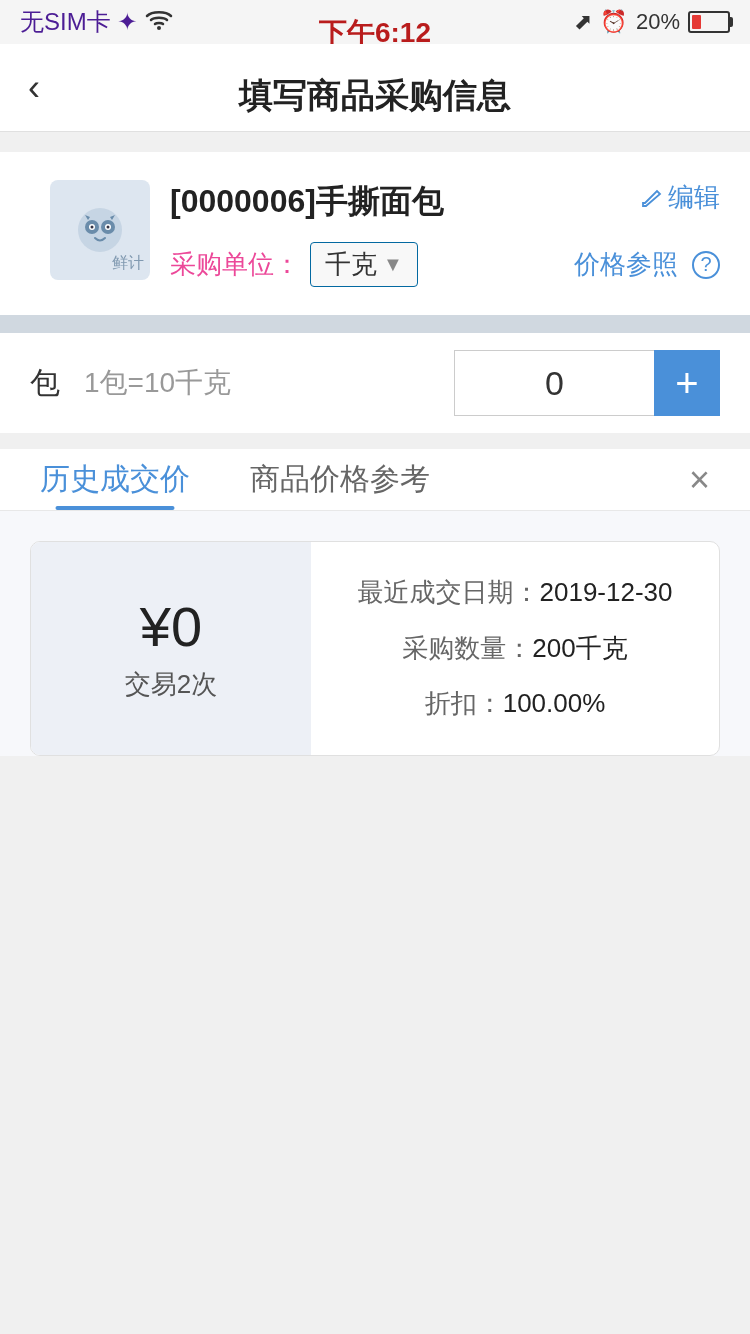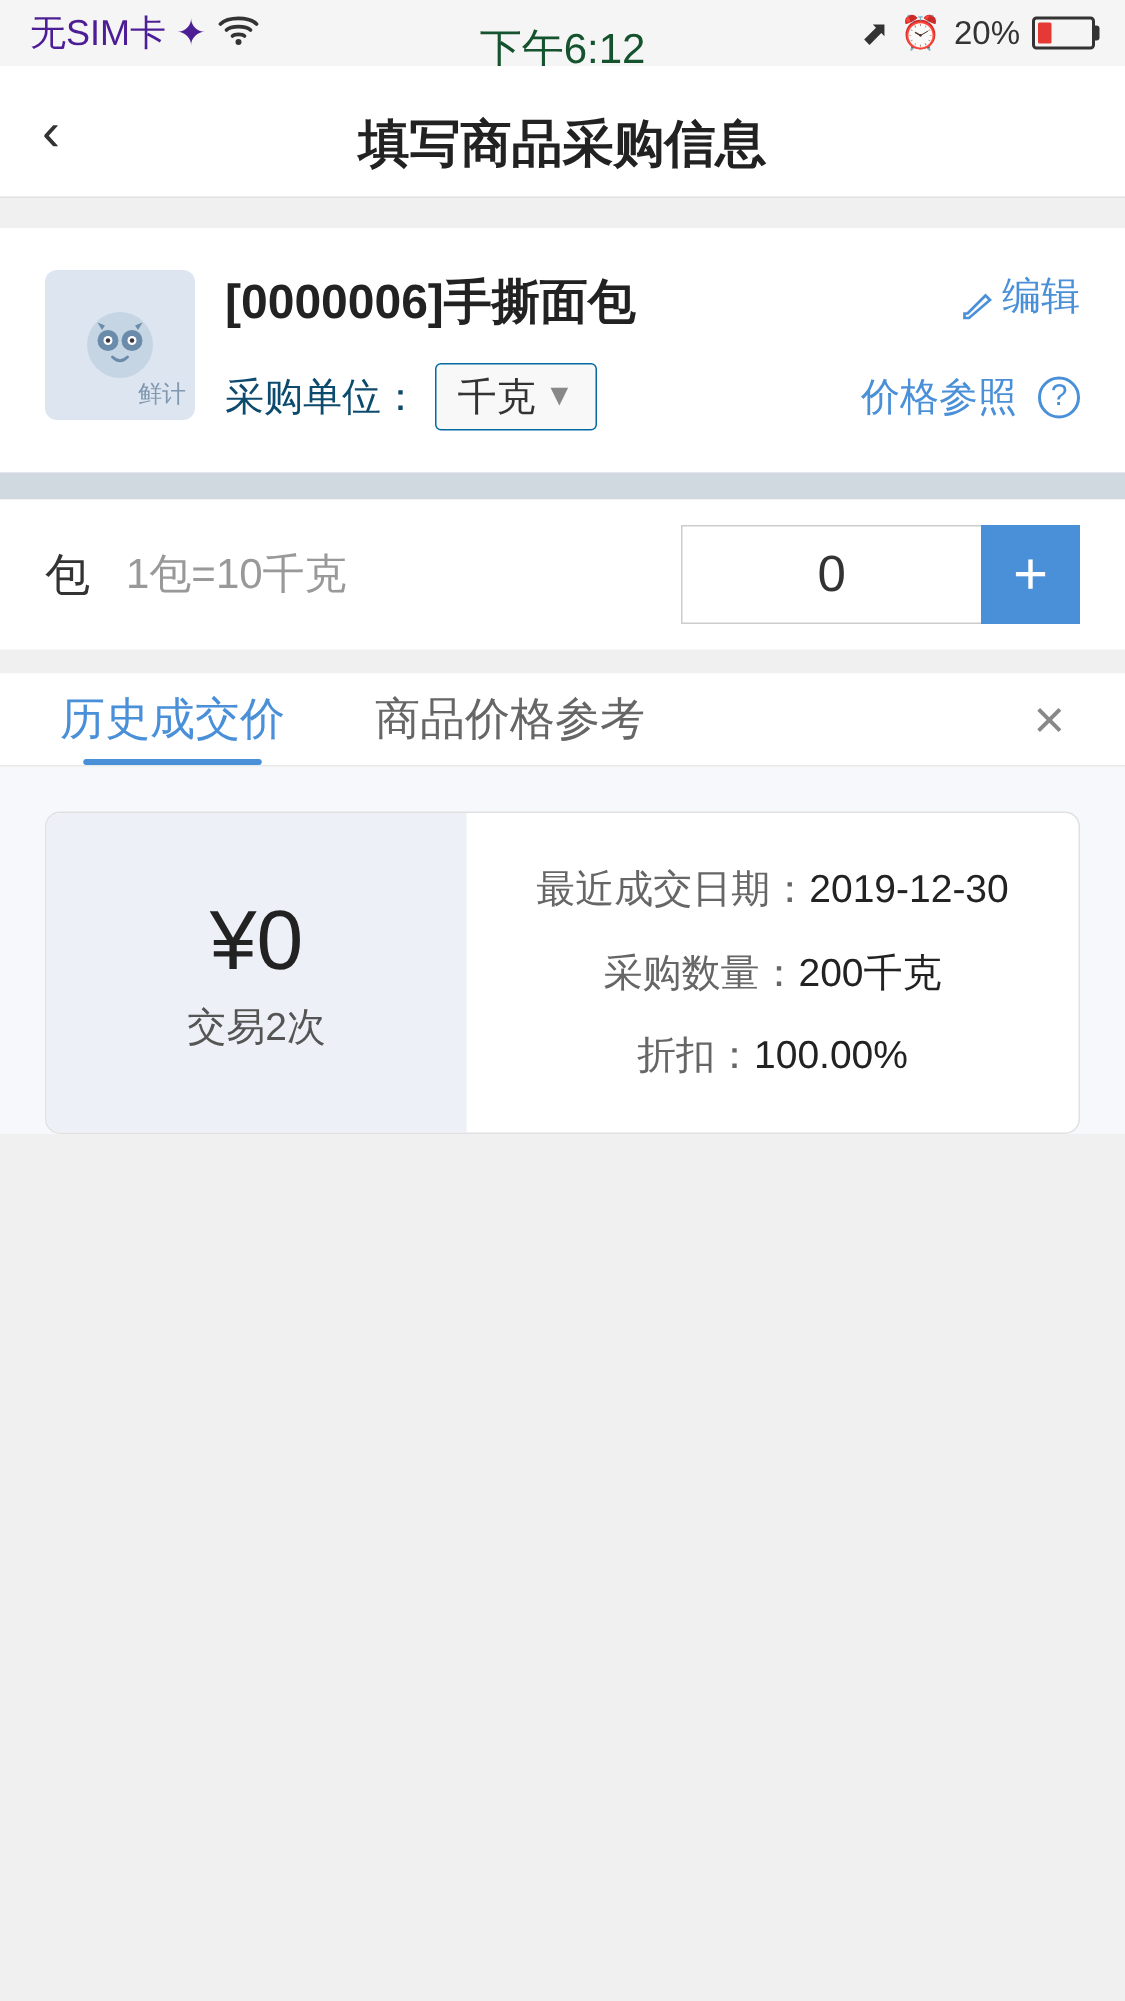--- a/index.html
+++ b/index.html
@@ -32,8 +32,8 @@
     }
     .status-center {
       font-size: 28px;
-      font-weight: 400;
-      color: #14532d;
+      font-weight: 700;
+      color: #b91c1c;
       position: absolute;
       left: 50%;
       transform: translateX(-50%);

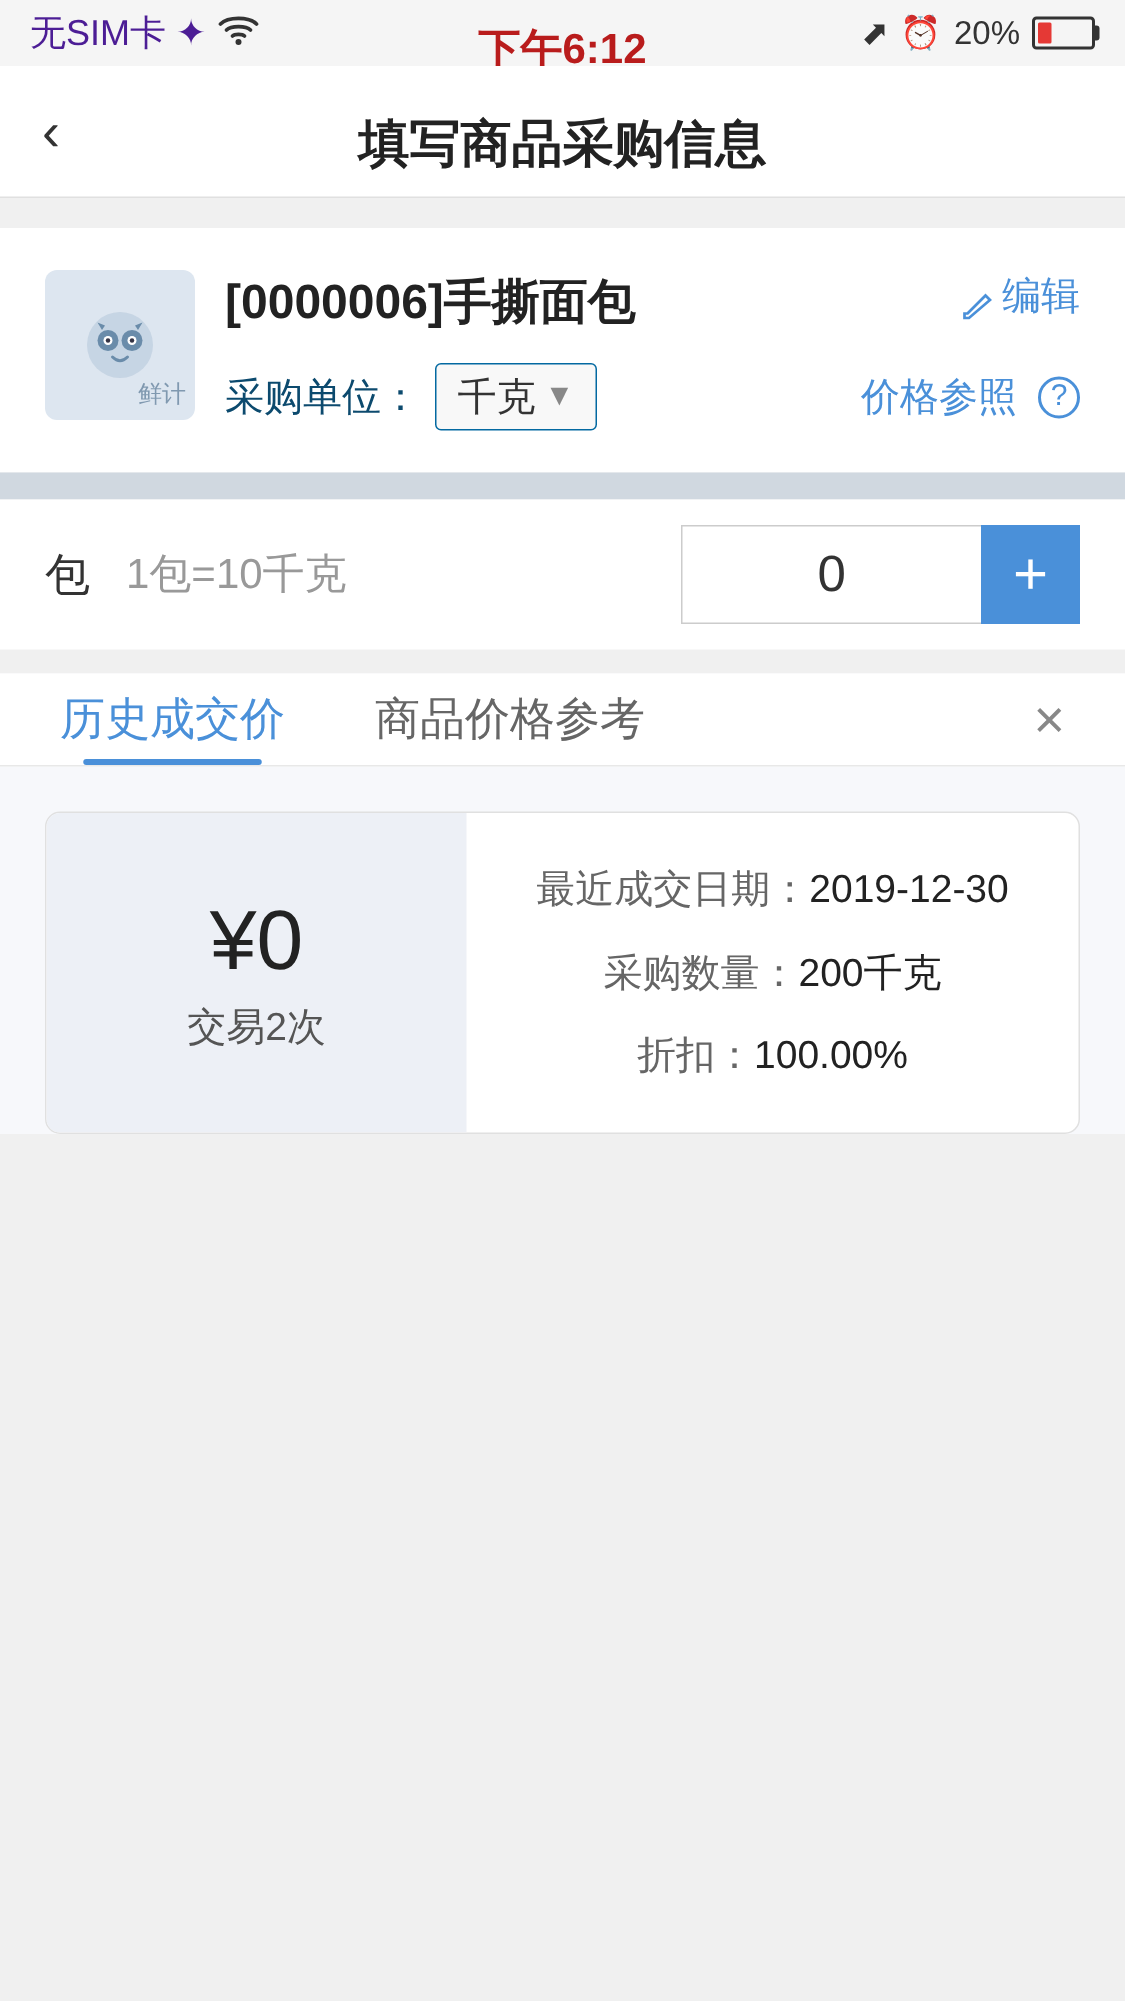--- a/index.html
+++ b/index.html
@@ -142,7 +142,7 @@
       font-size: 26px;
       color: #4a90d9;
       display: flex;
-      align-items: flex-end;
+      align-items: center;
       gap: 4px;
       cursor: pointer;
     }

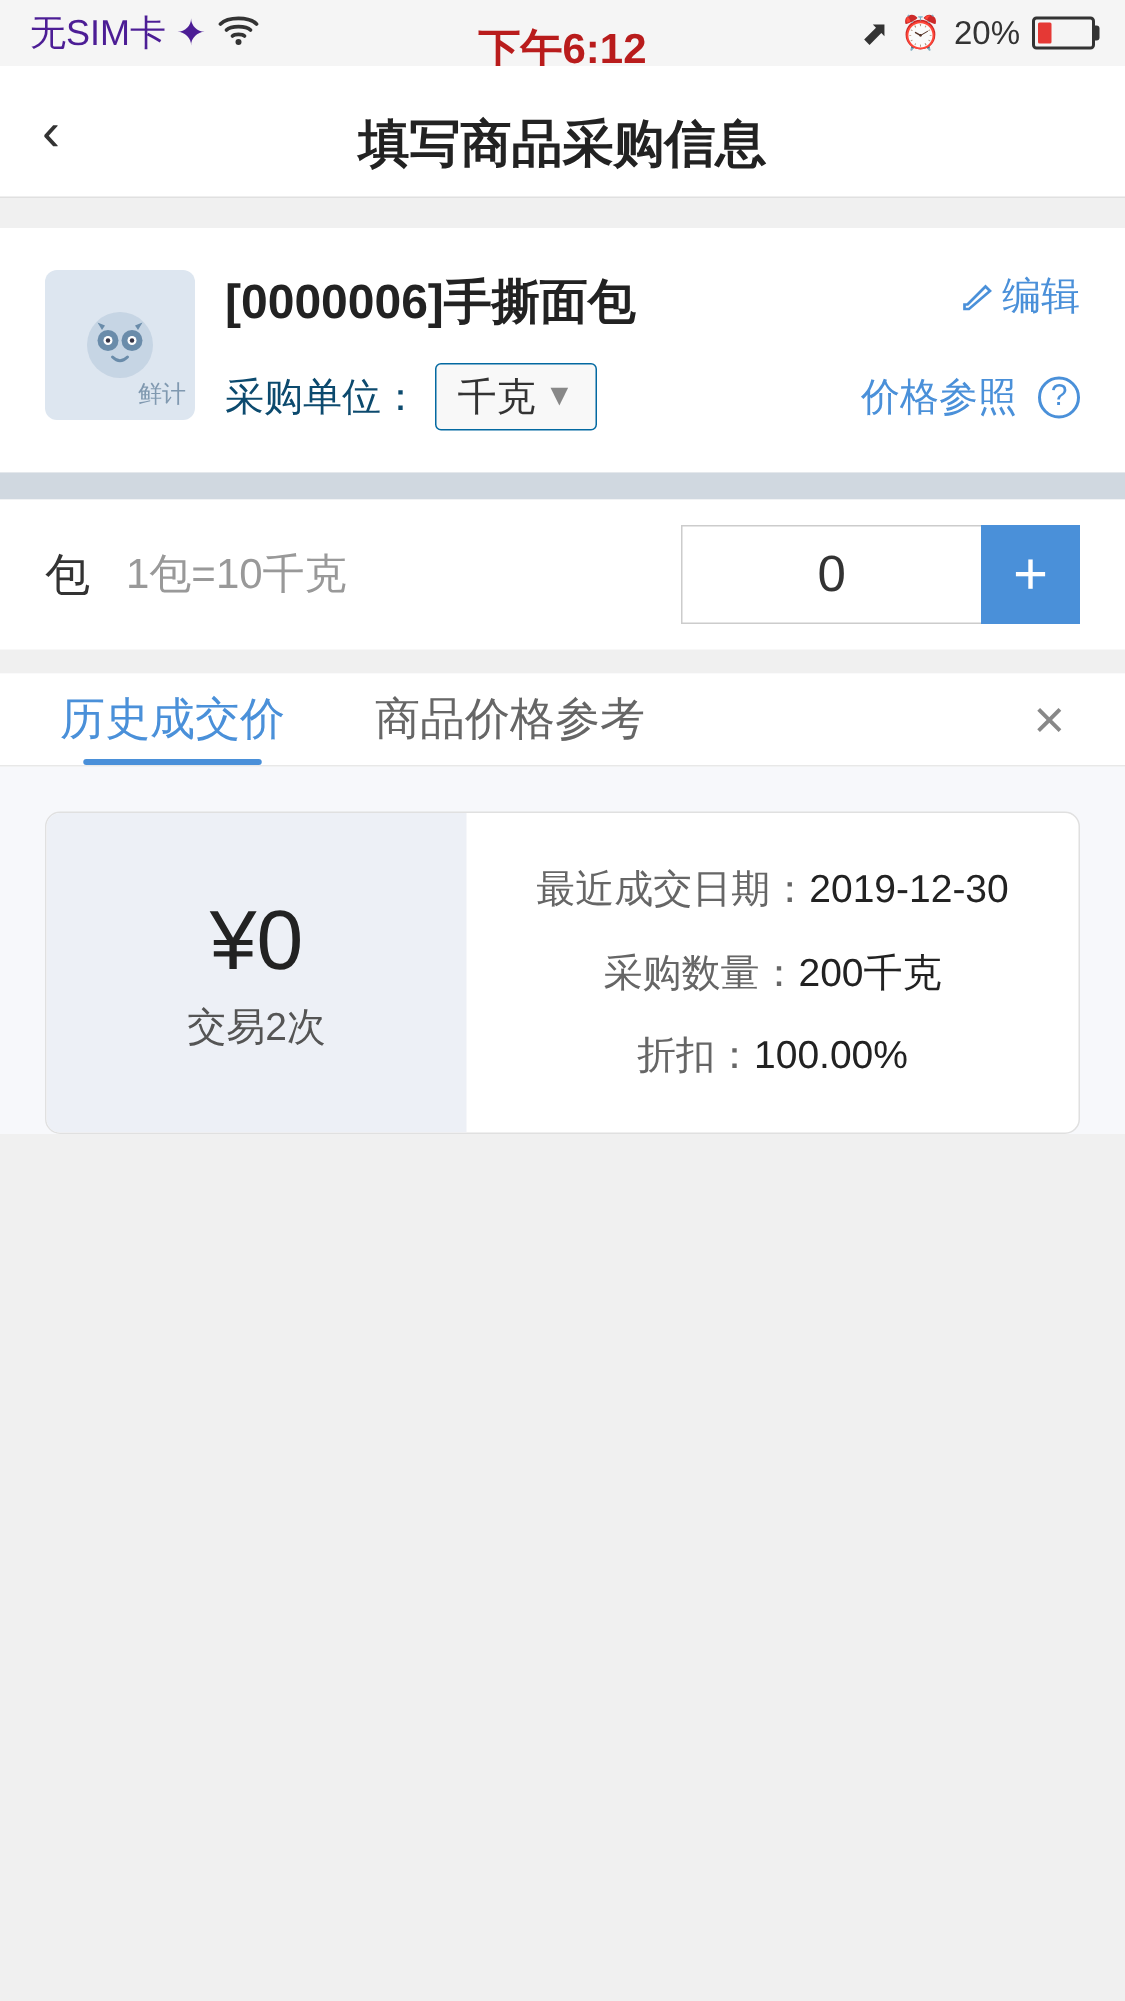--- a/index.html
+++ b/index.html
@@ -116,6 +116,7 @@
       justify-content: center;
       flex-shrink: 0;
       position: relative;
+      margin-left: 20px;
     }
     .product-thumb-label {
       position: absolute;

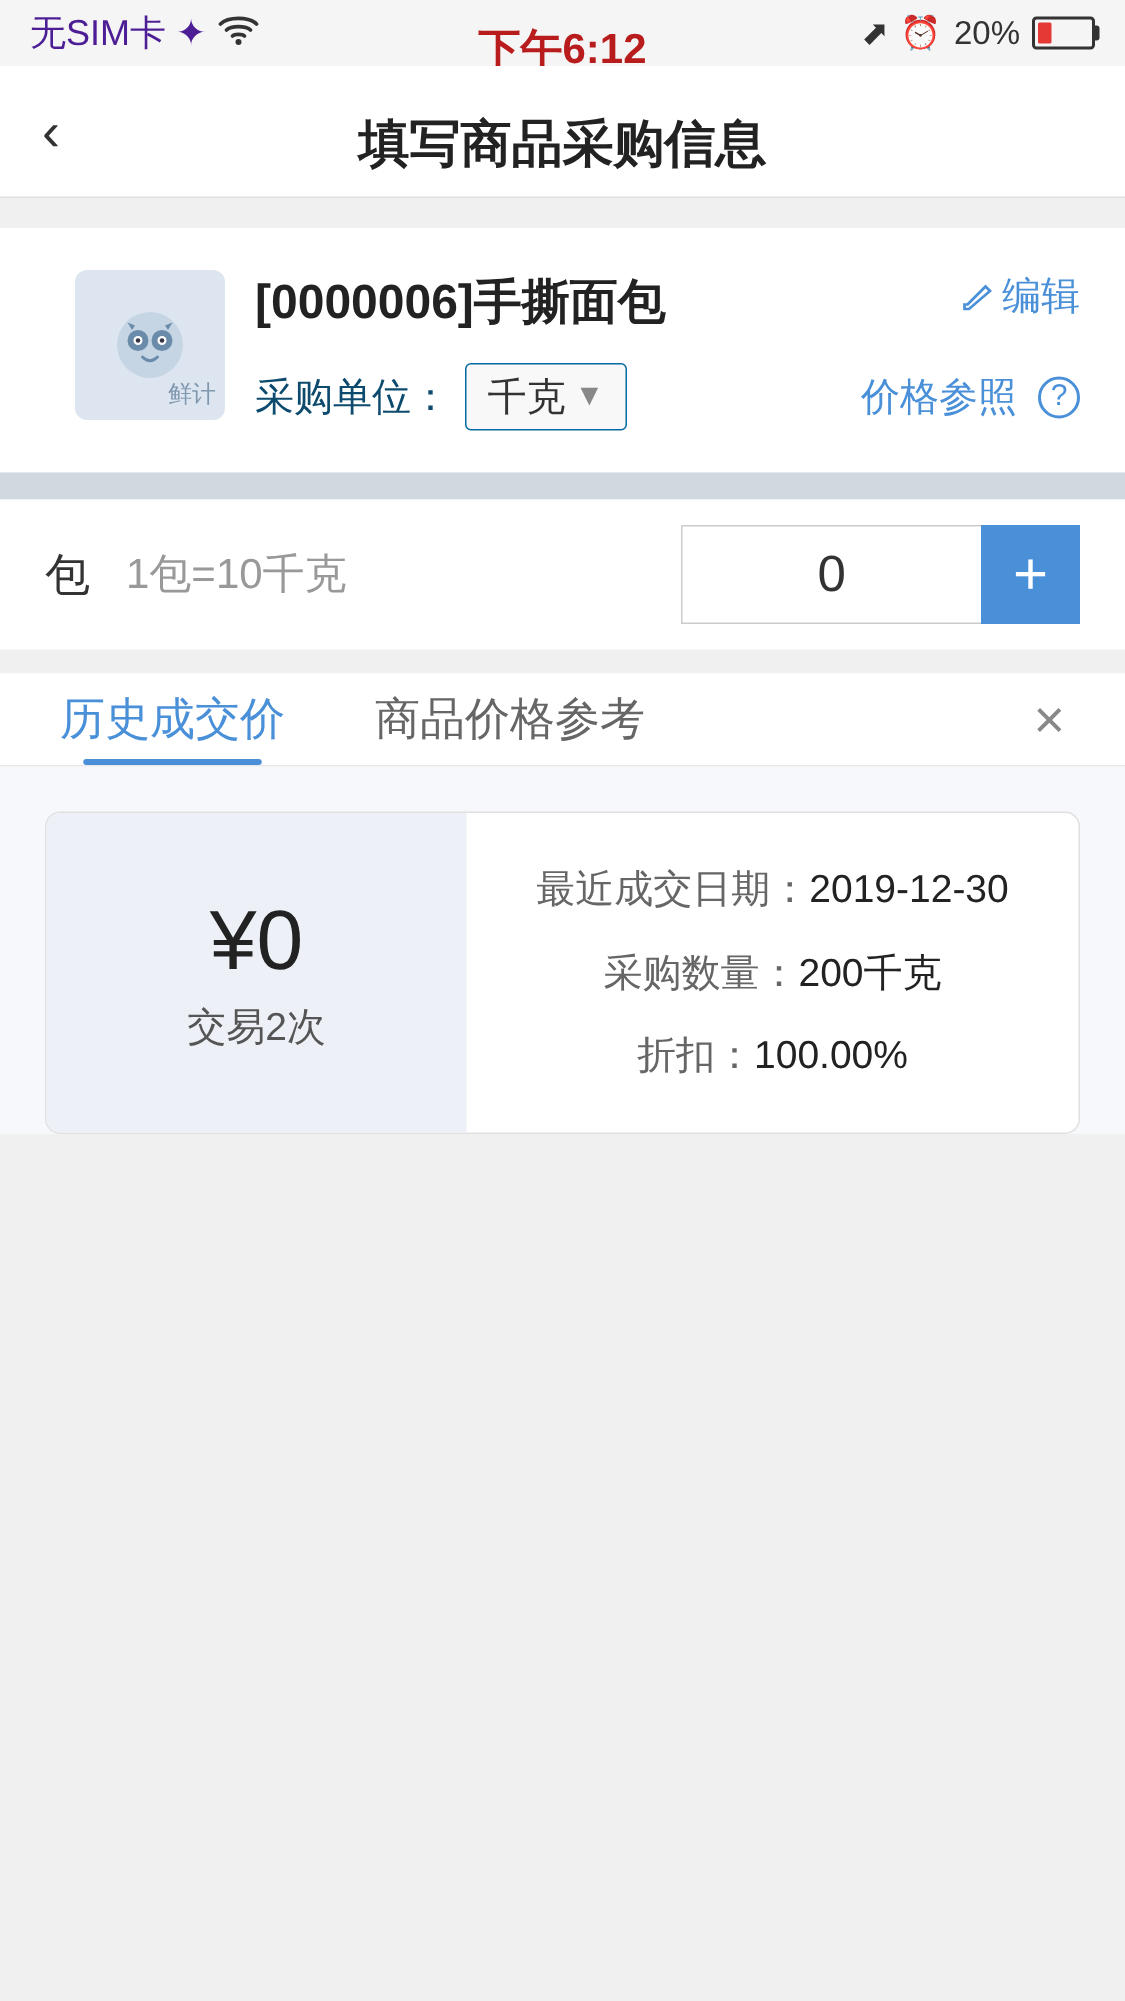--- a/index.html
+++ b/index.html
@@ -154,7 +154,7 @@
     }
     .unit-label {
       font-size: 26px;
-      color: #0c4a6e;
+      color: #ec4899;
       font-family: Liberation Serif, serif;
     }
     .unit-select {

